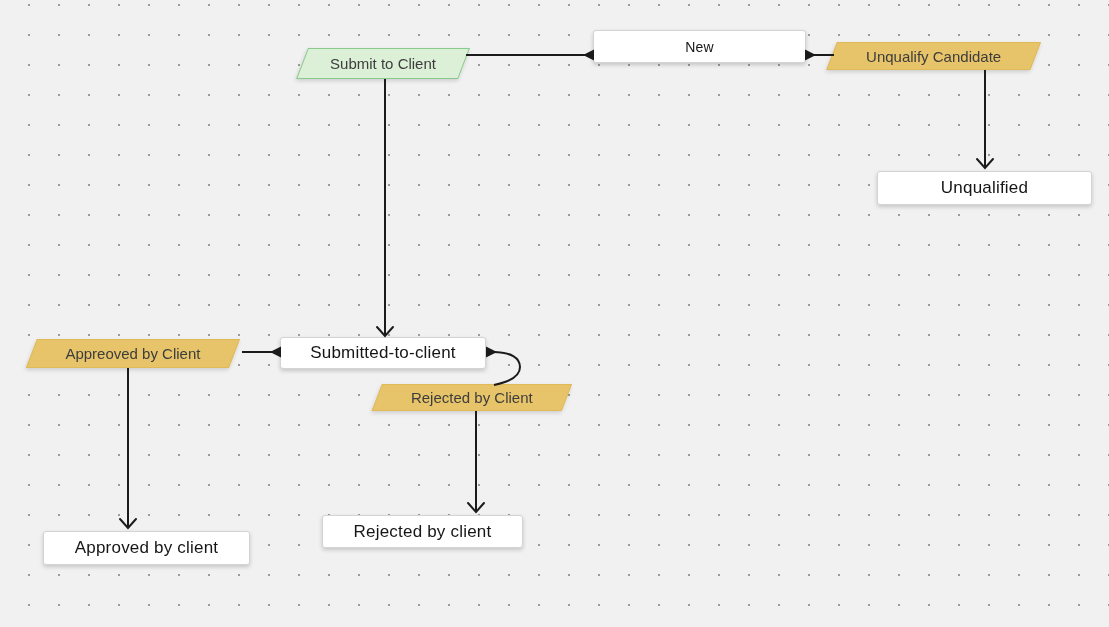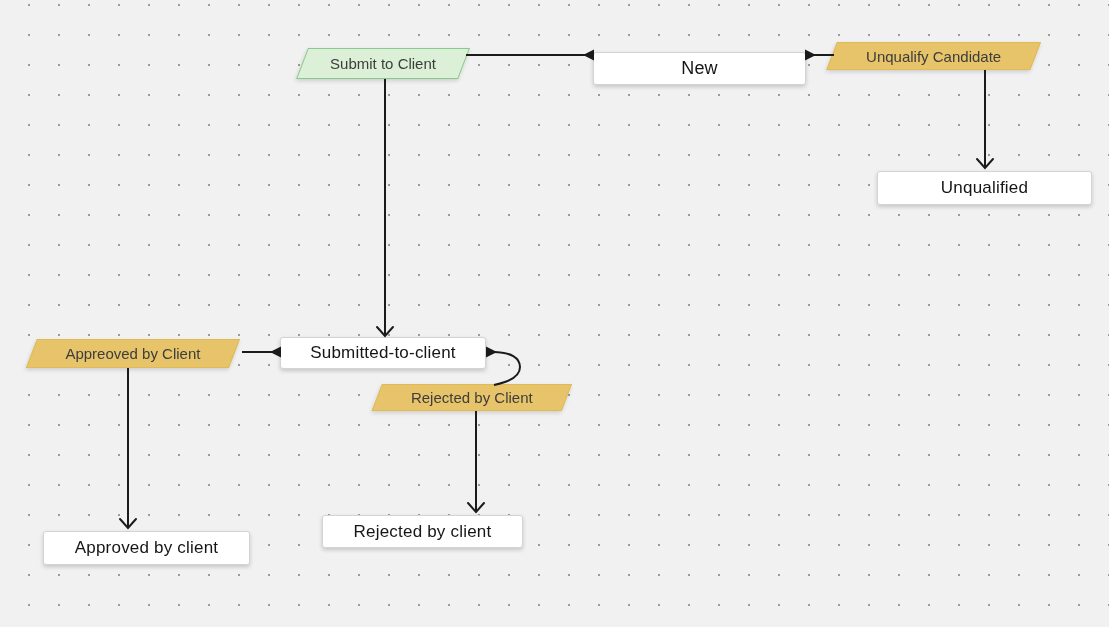--- a/index.html
+++ b/index.html
@@ -25,7 +25,7 @@
     font-size:17px;color:#161616;letter-spacing:.2px;
     box-sizing:border-box;
   }
-  #state-new{left:593px;top:52px;width:213px;height:33px;font-size:18px;}
+  #state-new{left:593px;top:30px;width:213px;height:33px;font-size:14px;}
   #state-unqualified{left:877px;top:171px;width:215px;height:34px;}
   #state-submitted{left:280px;top:337px;width:206px;height:32px;}
   #state-approved{left:43px;top:531px;width:207px;height:34px;text-align:center;}

